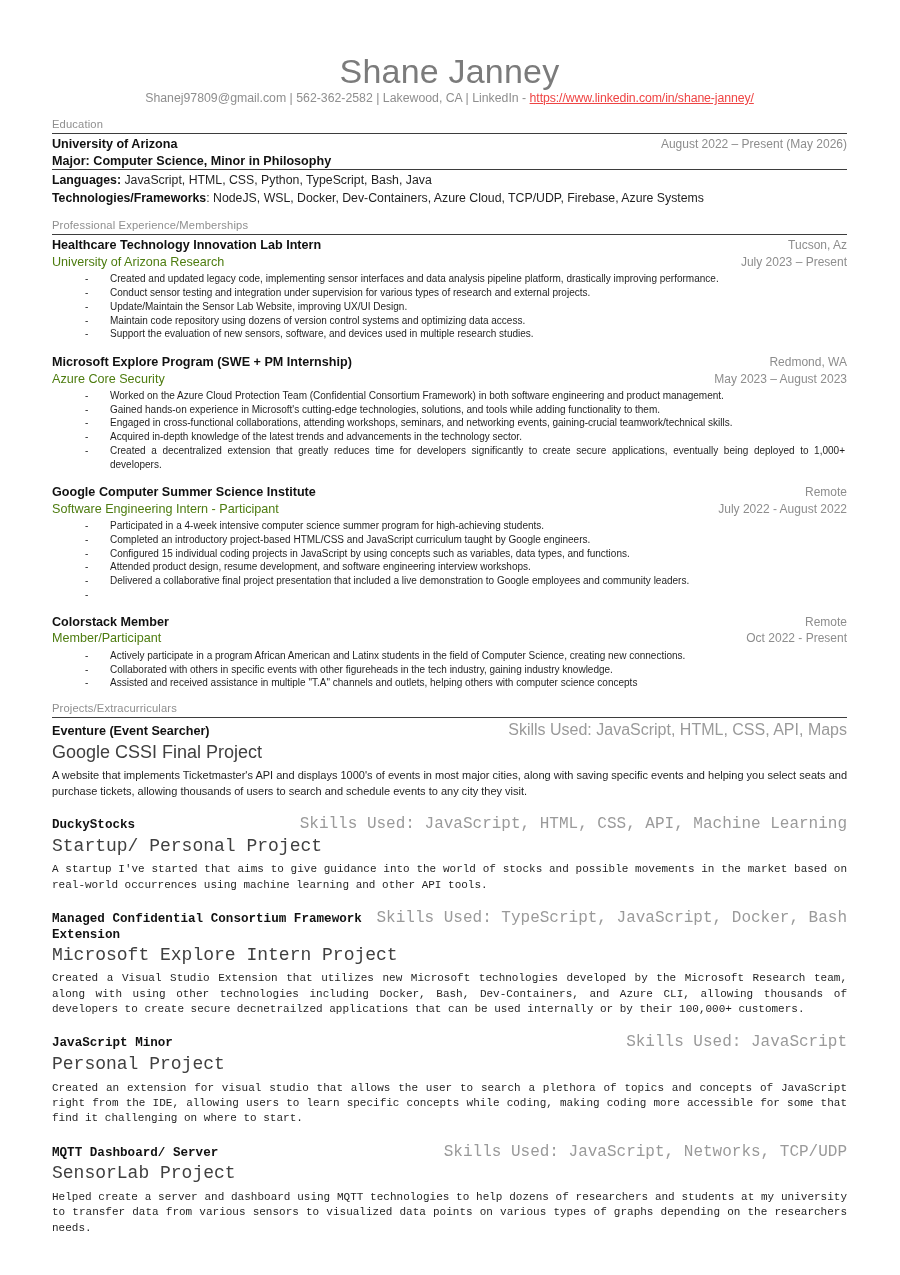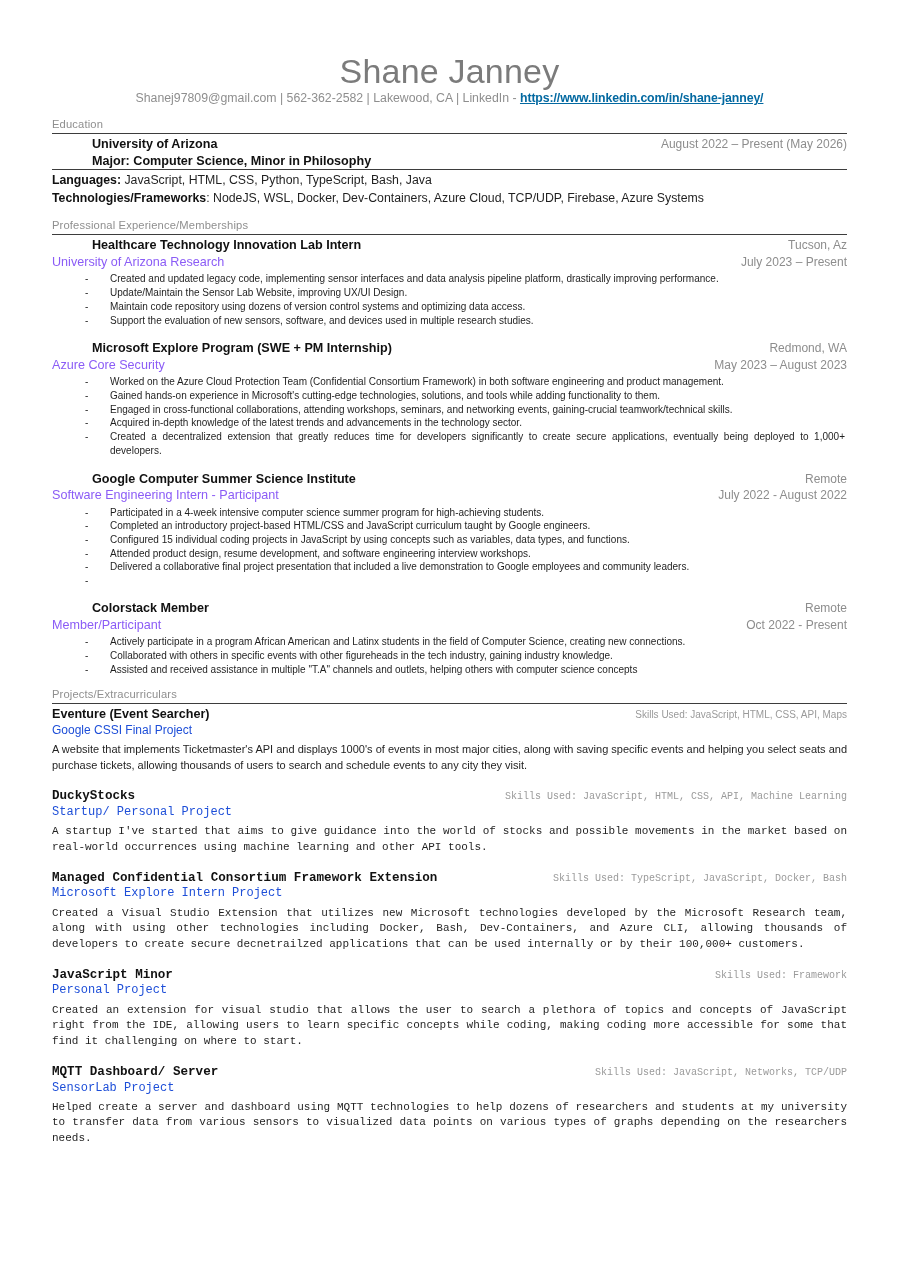--- a/index.html
+++ b/index.html
@@ -37,9 +37,9 @@
     white-space: nowrap;
   }
   .contact .link {
-    color: #0369a1;
+    color: #ef4444;
     text-decoration: underline;
-    font-weight: 700;
+    font-weight: 400;
     letter-spacing: -0.1px;
   }
 

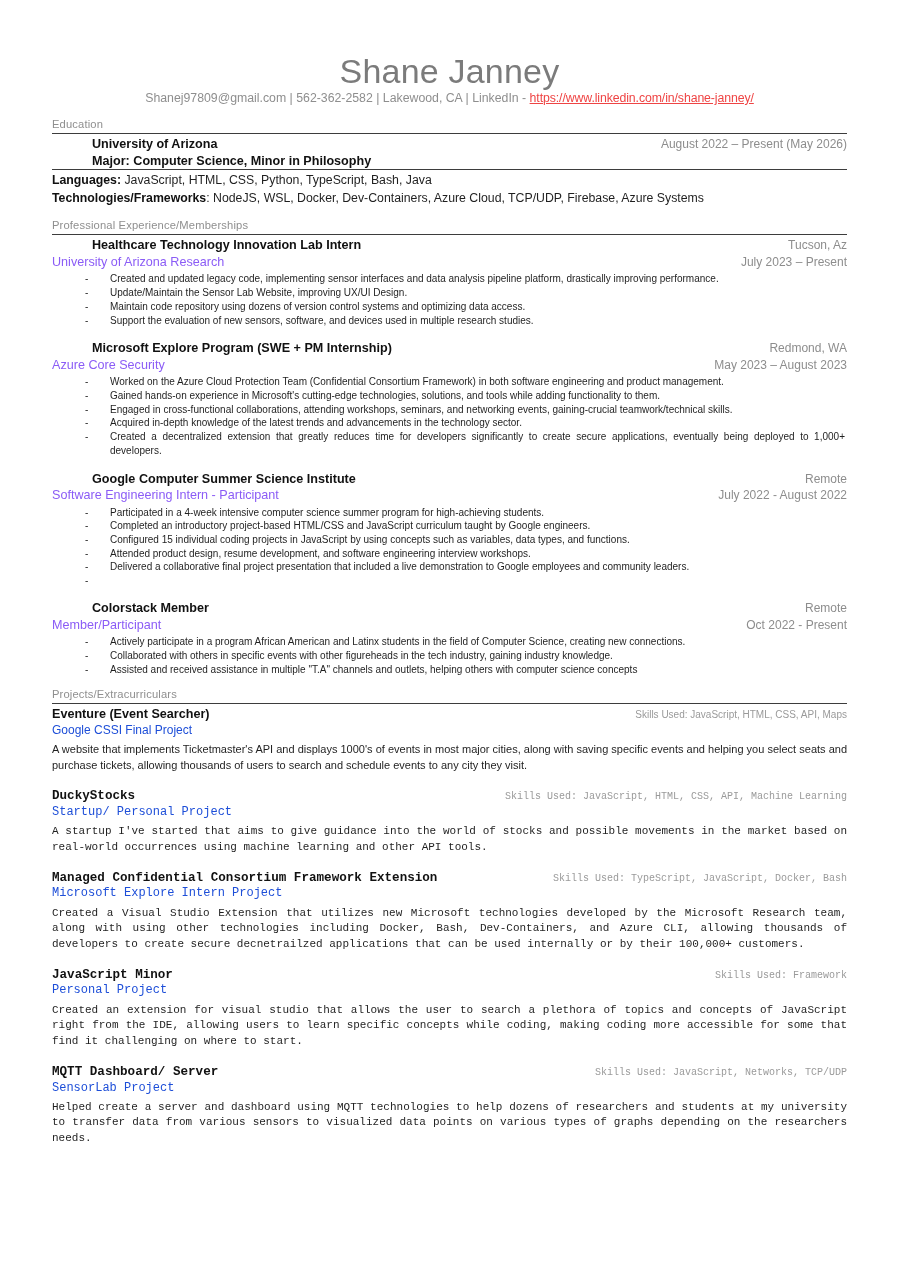--- a/index.html
+++ b/index.html
@@ -67,7 +67,7 @@
   }
   .row .left { font-size: 12.6px; }
   .row .right { font-size: 12px; color: #8d8d8d; white-space: nowrap; padding-left: 14px; }
-  .bold { font-weight: bold; color: #111; margin-left: 40px; }
+  .bold { font-weight: bold; color: #111; }
   .sub { font-size: 12.4px; color: #8b5cf6; }
 
   

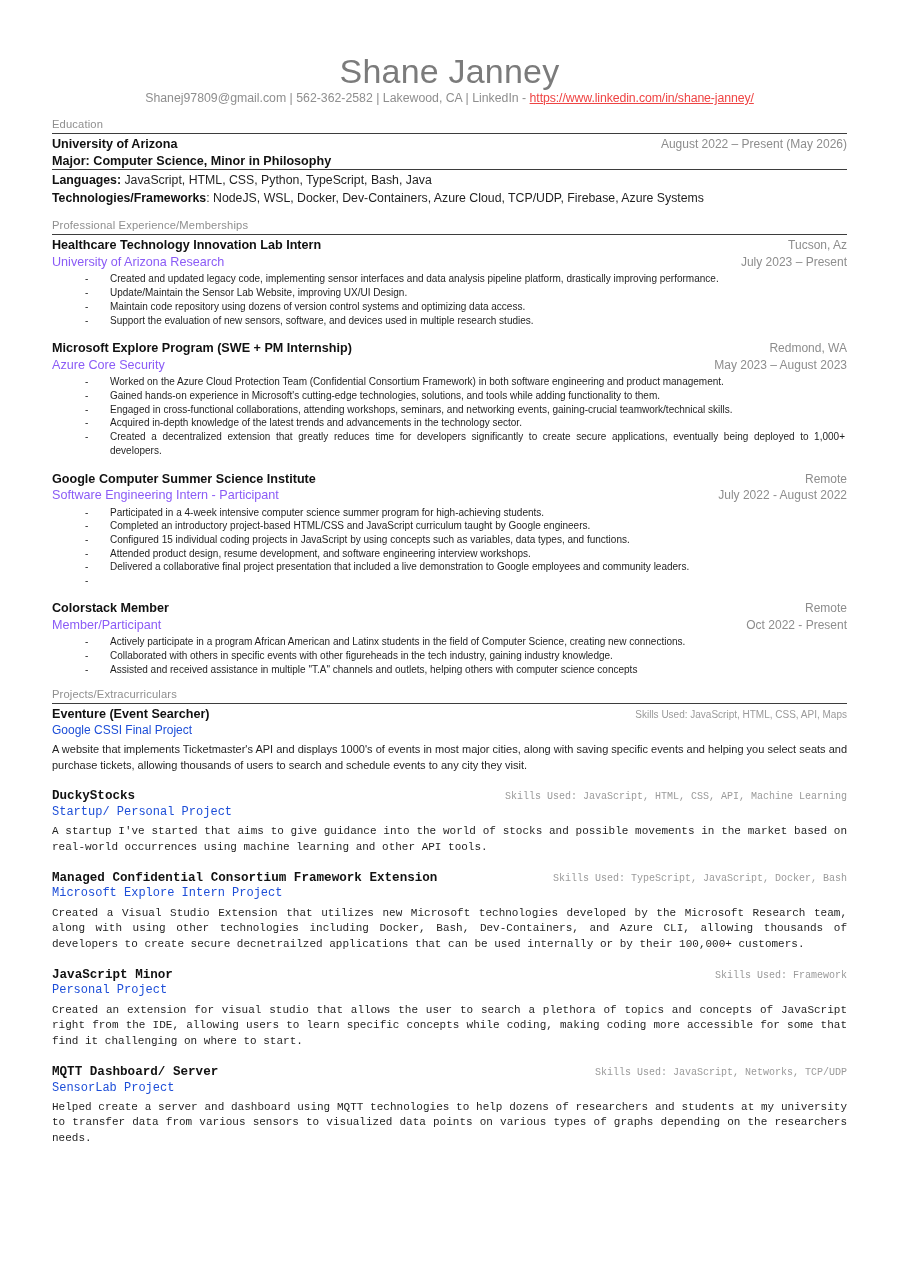--- a/index.html
+++ b/index.html
@@ -68,7 +68,7 @@
   .row .left { font-size: 12.6px; }
   .row .right { font-size: 12px; color: #8d8d8d; white-space: nowrap; padding-left: 14px; }
   .bold { font-weight: bold; color: #111; }
-  .sub { font-size: 12.4px; color: #8b5cf6; }
+  .sub { font-size: 12.4px; color: #4d7c0f; }
 
   
   ul.bullets { list-style: none; margin: 2px 0 0 0; padding: 0; }

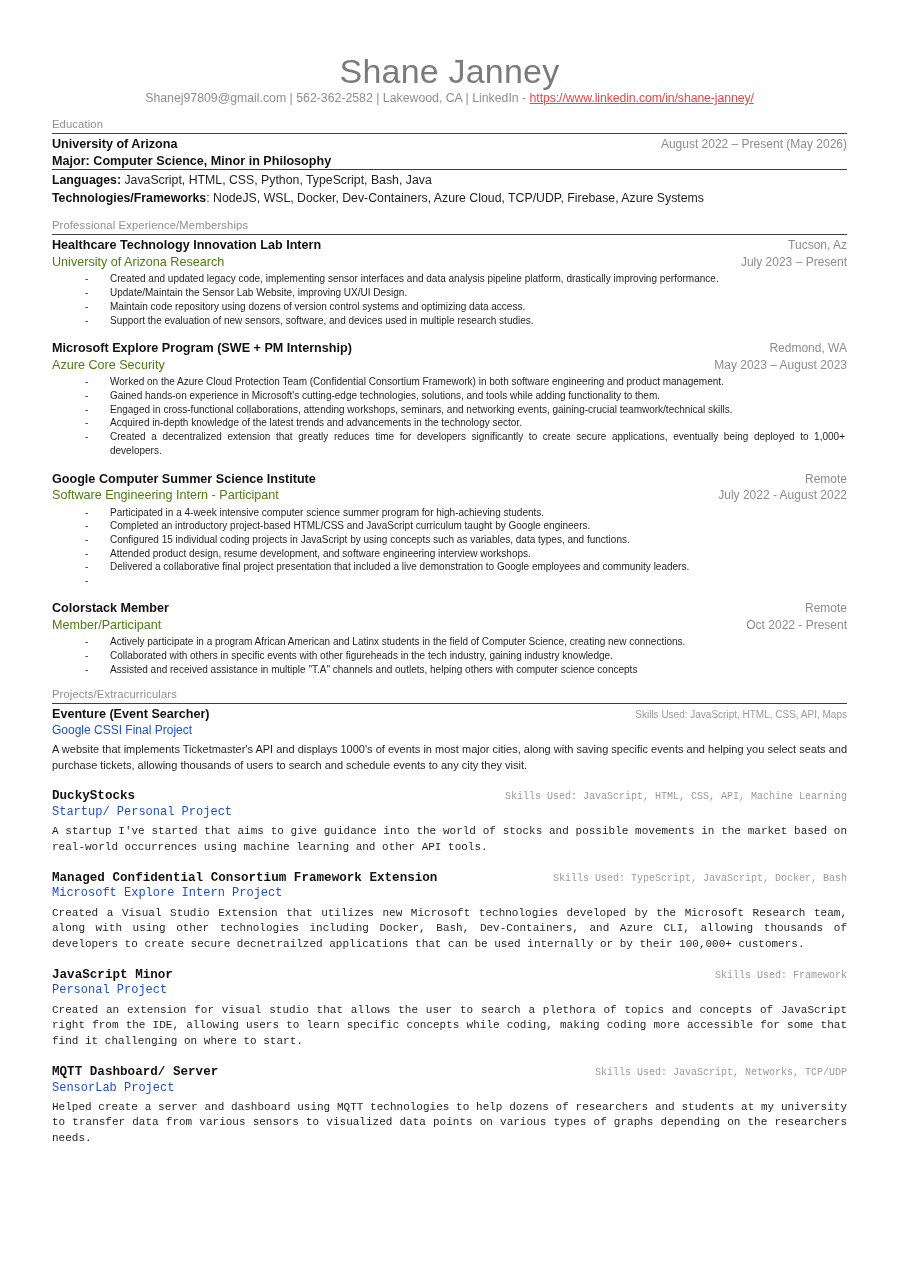--- a/index.html
+++ b/index.html
@@ -150,6 +150,7 @@
         </div>
         <ul class="bullets">
           <li>Created and updated legacy code, implementing sensor interfaces and data analysis pipeline platform, drastically improving performance.</li>
+          <li>Conduct sensor testing and integration under supervision for various types of research and external projects.</li>
           <li>Update/Maintain the Sensor Lab Website, improving UX/UI Design.</li>
           <li>Maintain code repository using dozens of version control systems and optimizing data access.</li>
           <li>Support the evaluation of new sensors, software, and devices used in multiple research studies.</li>

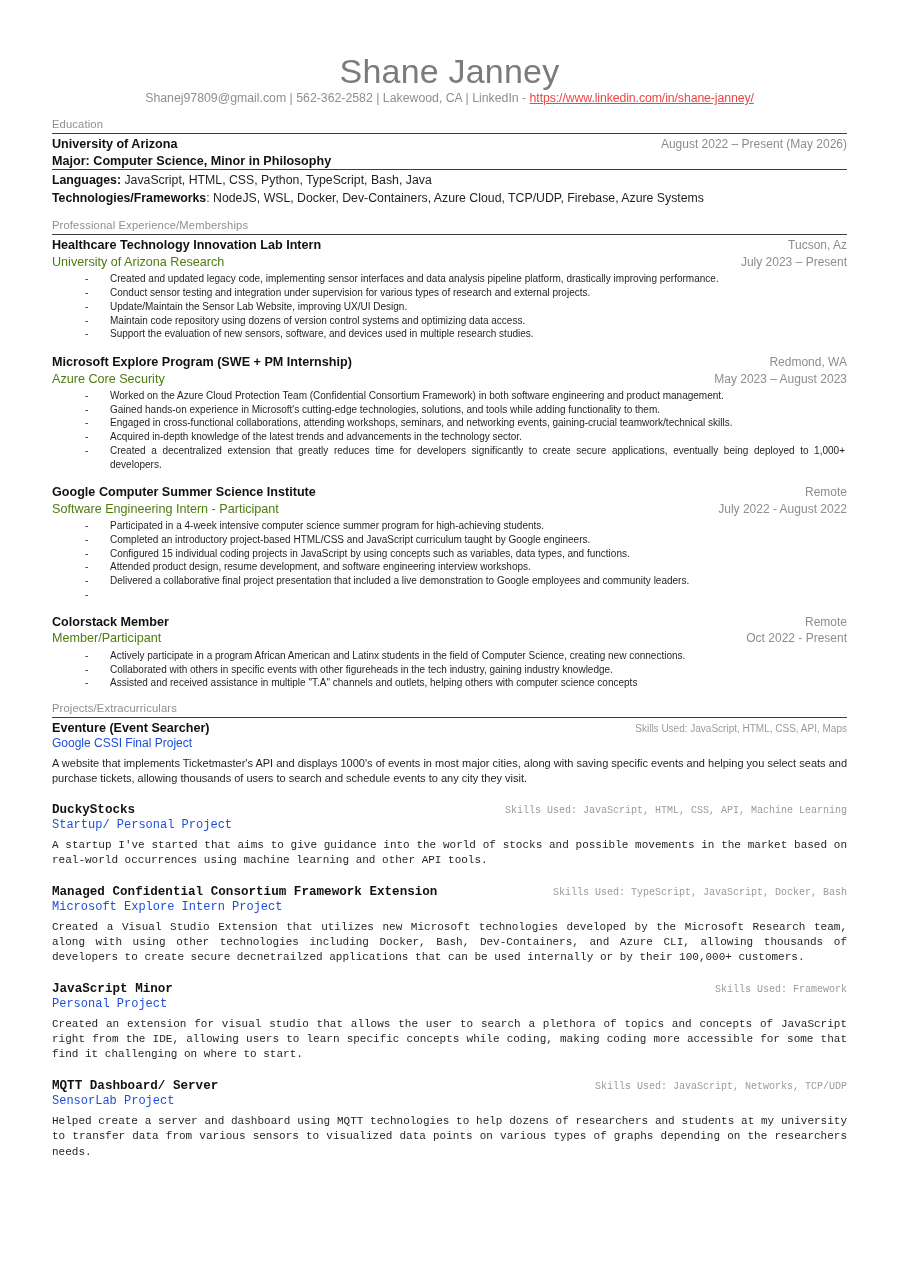--- a/index.html
+++ b/index.html
@@ -98,7 +98,7 @@
   .proj { margin-top: 2px; }
   .proj + .proj { margin-top: 15px; font-family: Liberation Mono, monospace; }
   .proj .title { font-size: 12.6px; font-weight: bold; color: #111; }
-  .proj .skills { font-size: 10px; color: #9a9a9a; white-space: nowrap; padding-left: 14px; }
+  .proj .skills { font-size: 16px; color: #9a9a9a; white-space: nowrap; padding-left: 14px; }
   .proj .subtitle { font-size: 12px; color: #1d4ed8; line-height: 1.3; }
   .proj .desc {
     font-size: 11px;

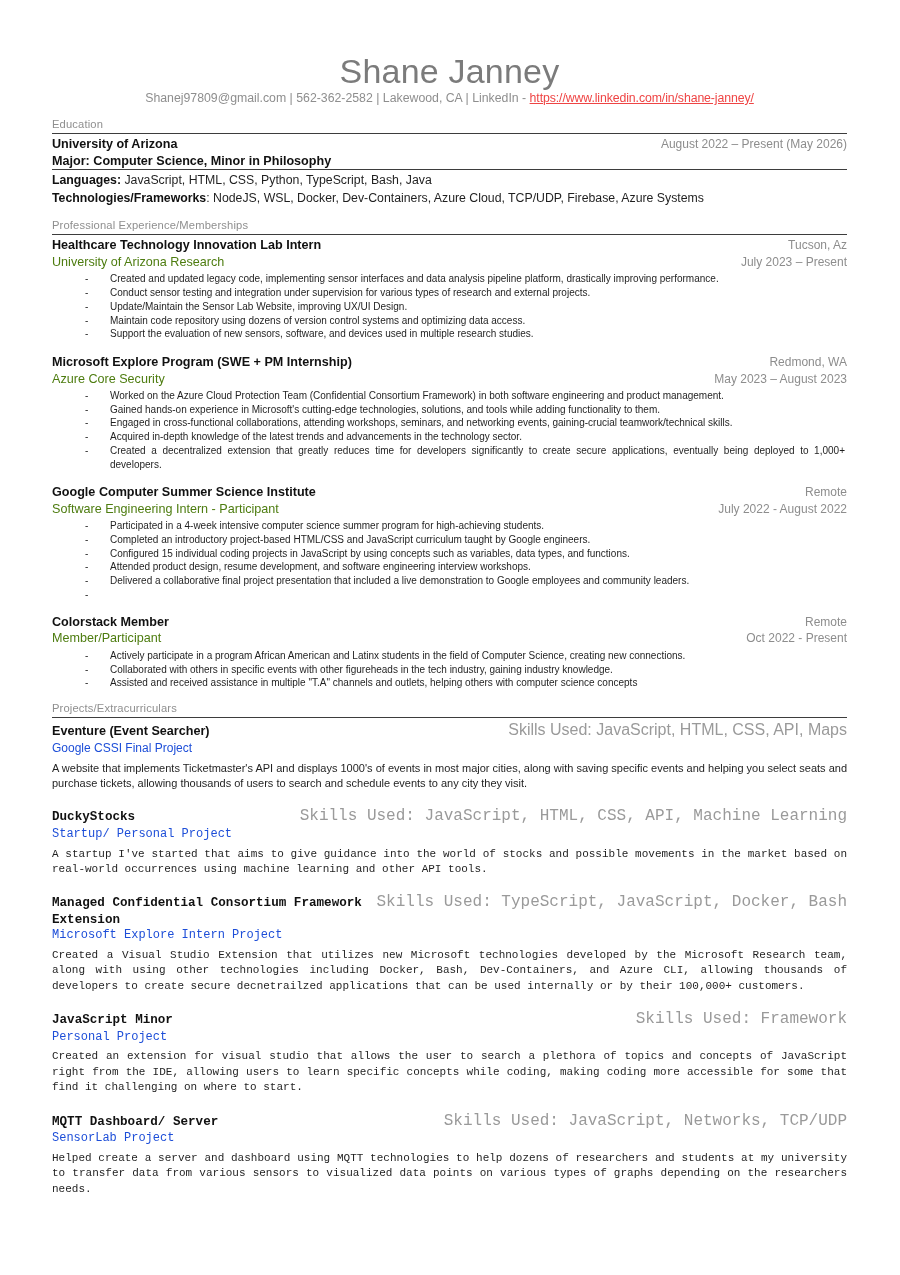--- a/index.html
+++ b/index.html
@@ -99,7 +99,7 @@
   .proj + .proj { margin-top: 15px; font-family: Liberation Mono, monospace; }
   .proj .title { font-size: 12.6px; font-weight: bold; color: #111; }
   .proj .skills { font-size: 16px; color: #9a9a9a; white-space: nowrap; padding-left: 14px; }
-  .proj .subtitle { font-size: 12px; color: #1d4ed8; line-height: 1.3; }
+  .proj .subtitle { font-size: 18px; color: #404040; line-height: 1.3; }
   .proj .desc {
     font-size: 11px;
     line-height: 1.4;

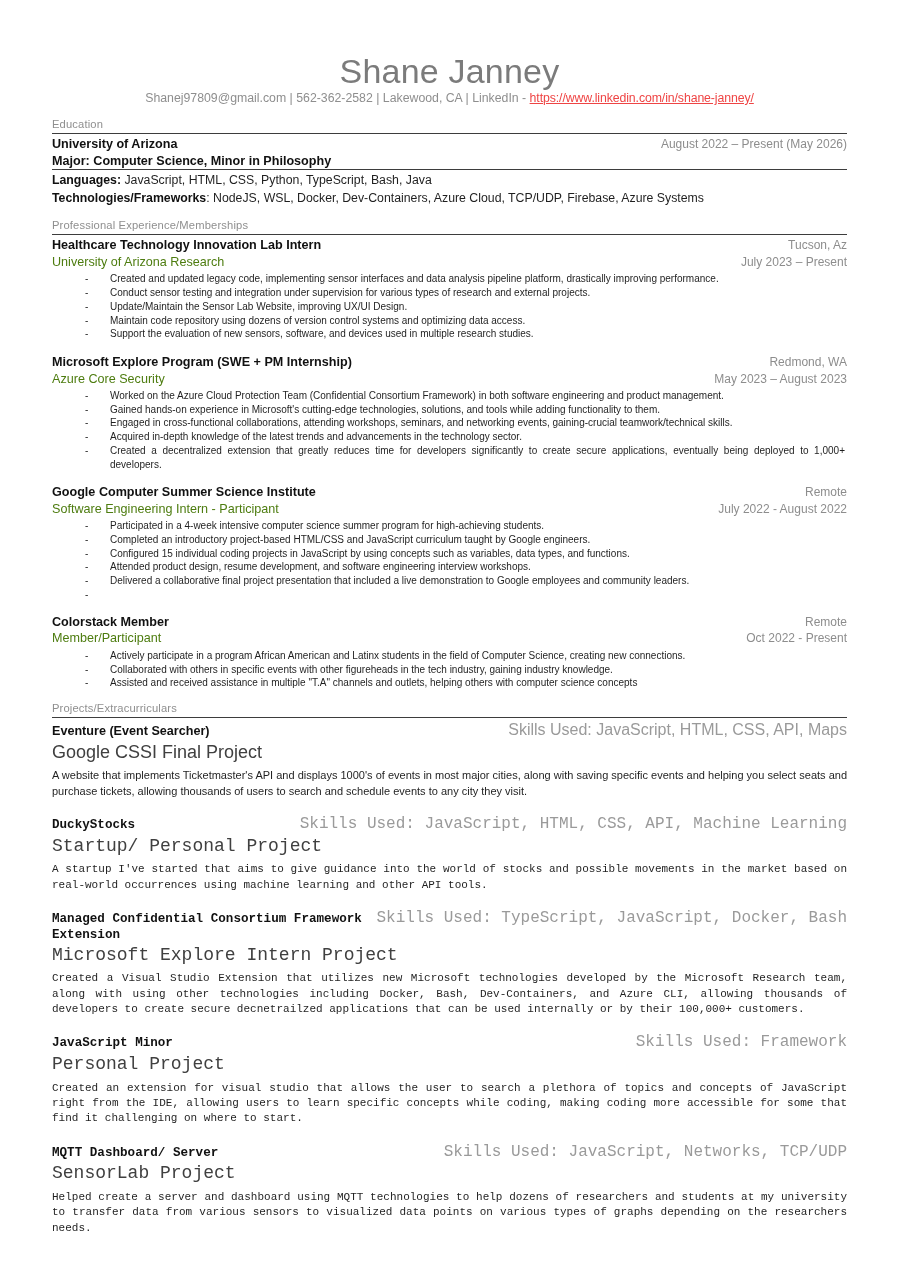--- a/index.html
+++ b/index.html
@@ -238,7 +238,7 @@
       <div class="proj">
         <div class="row">
           <div class="title">JavaScript Minor</div>
-          <div class="skills">Skills Used: Framework</div>
+          <div class="skills">Skills Used: JavaScript</div>
         </div>
         <div class="subtitle">Personal Project</div>
         <div class="desc">Created an extension for visual studio that allows the user to search a plethora of topics and concepts of JavaScript right from the IDE, allowing users to learn specific concepts while coding, making coding more accessible for some that find it challenging on where to start.</div>

